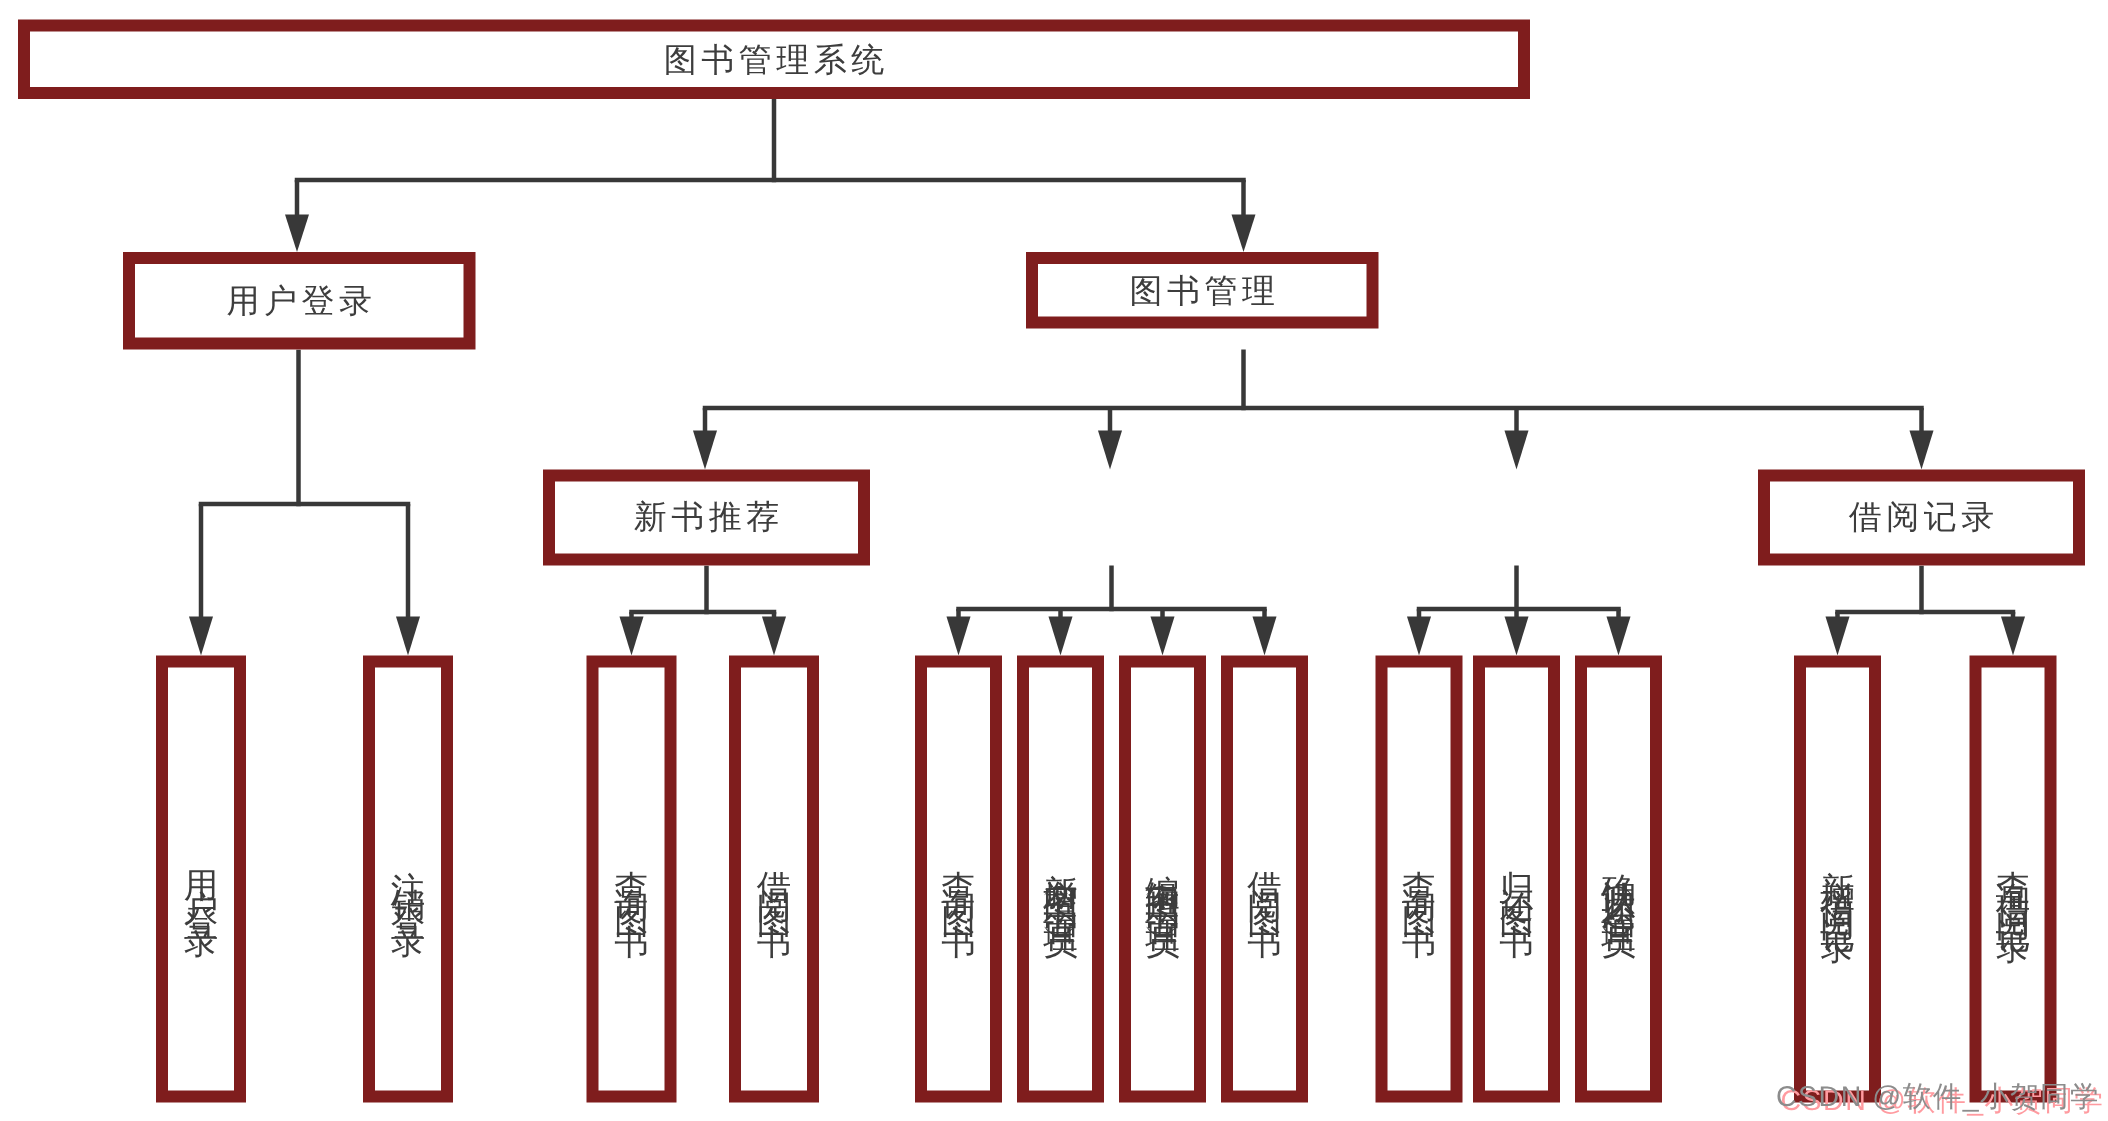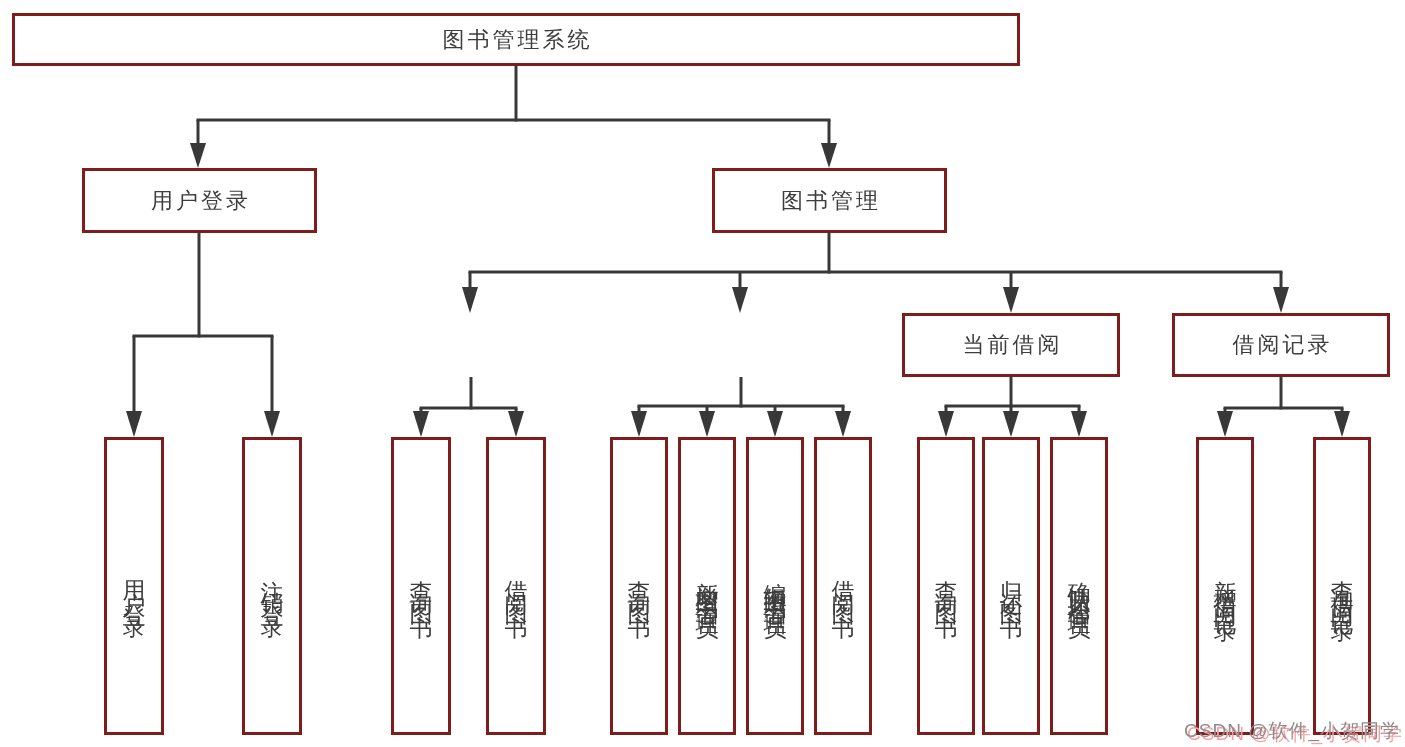--- a/index.html
+++ b/index.html
@@ -11,7 +11,7 @@
   #wires line{stroke:#383838;stroke-width:3;}
   #wires polygon{fill:#383838;}
   .box{
-    position:absolute;border:3px solid #7f1d1d;background:#ffffff;box-sizing:border-box;
+    position:absolute;border:8px solid #7f1d1d;background:#ffffff;box-sizing:border-box;
     display:flex;align-items:center;justify-content:center;color:#3d3d3d;z-index:2;
   }
   .hlabel{font-size:22px;letter-spacing:3px;text-indent:3px;white-space:nowrap;}

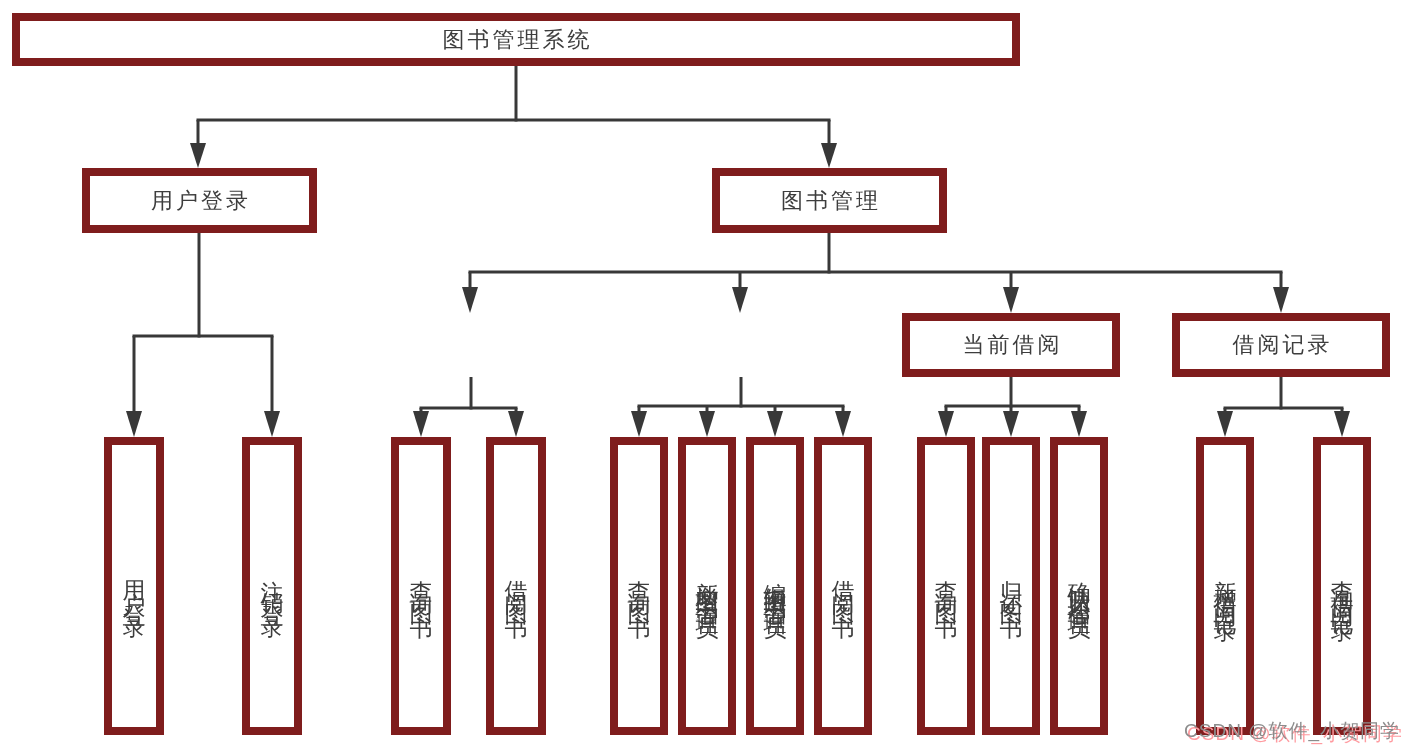--- a/index.html
+++ b/index.html
@@ -25,7 +25,7 @@
   
   .root-box{left:12px;top:13px;width:1008px;height:53px;}
   .l2-a{left:82px;top:168px;width:235px;height:65px;}
-  .l2-b{left:712px;top:168px;width:235px;height:65px;}
+  .l2-b{left:684px;top:168px;width:235px;height:51px;}
   .l3{top:313px;width:218px;height:64px;}
   .l3-a{left:362px;} .l3-b{left:632px;} .l3-c{left:902px;} .l3-d{left:1172px;}
   .leaf{top:437px;height:298px;}

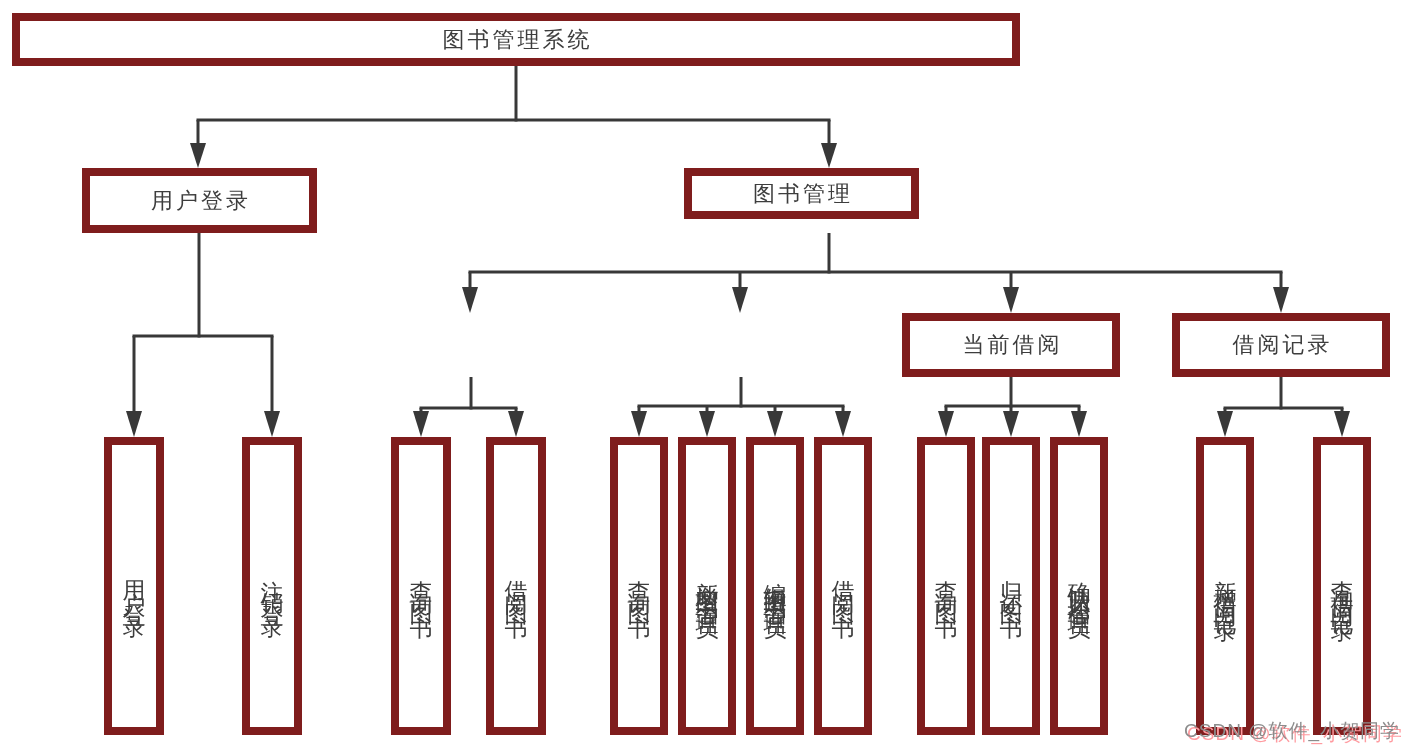--- a/index.html
+++ b/index.html
@@ -133,6 +133,9 @@
     <span class="hlabel">图书管理</span>
   </div>
 
+  <div class="box l3 l3-a">
+    <span class="hlabel">新书推荐</span>
+  </div>
   <div class="box l3 l3-c">
     <span class="hlabel">当前借阅</span>
   </div>

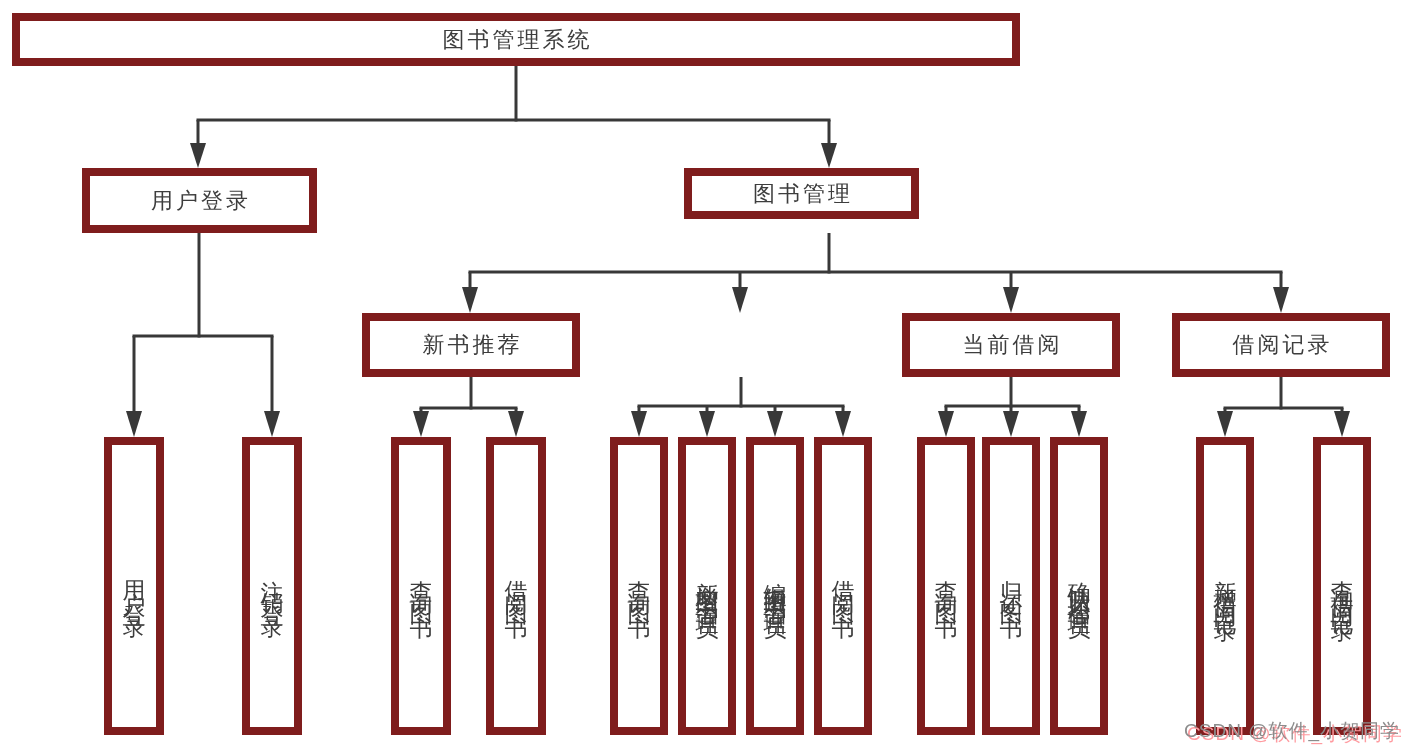--- a/index.html
+++ b/index.html
@@ -136,9 +136,6 @@
   <div class="box l3 l3-a">
     <span class="hlabel">新书推荐</span>
   </div>
-  <div class="box l3 l3-c">
-    <span class="hlabel">当前借阅</span>
-  </div>
   <div class="box l3 l3-d">
     <span class="hlabel">借阅记录</span>
   </div>

